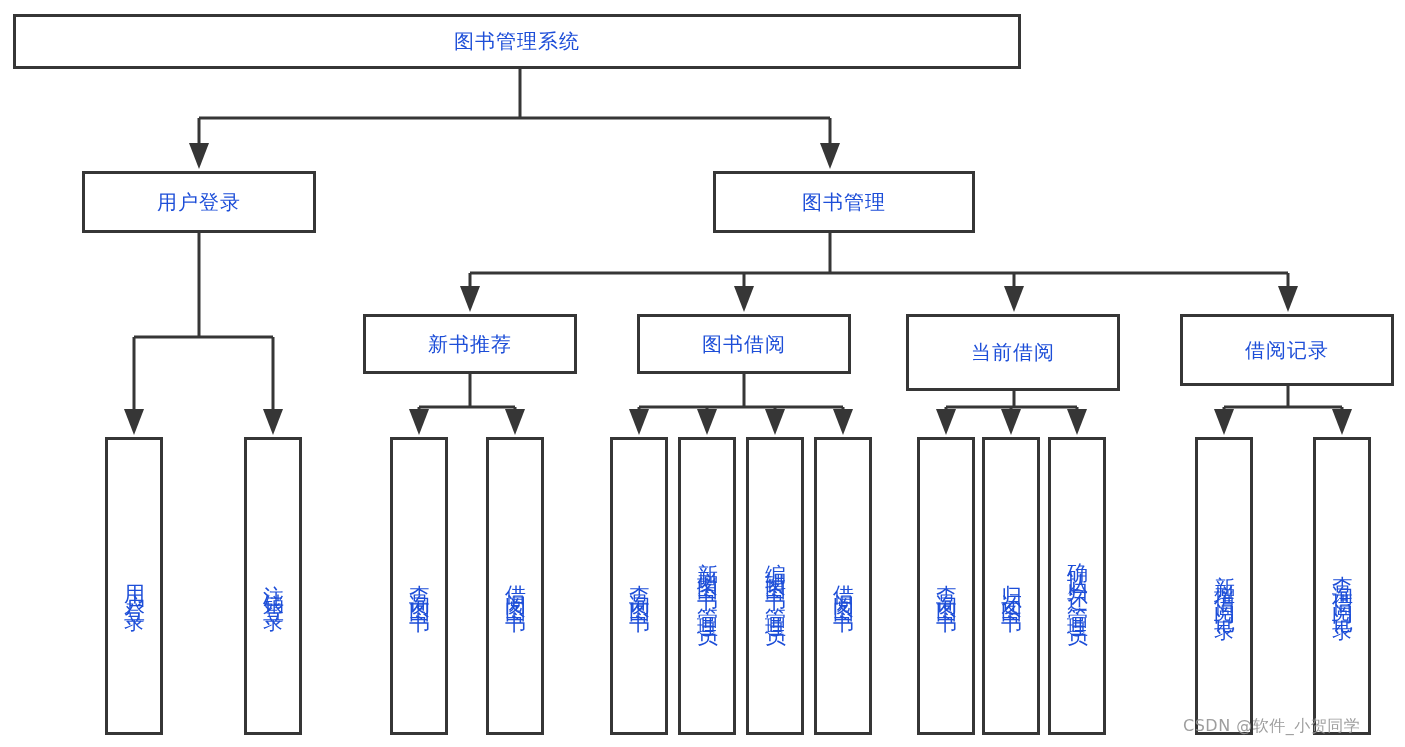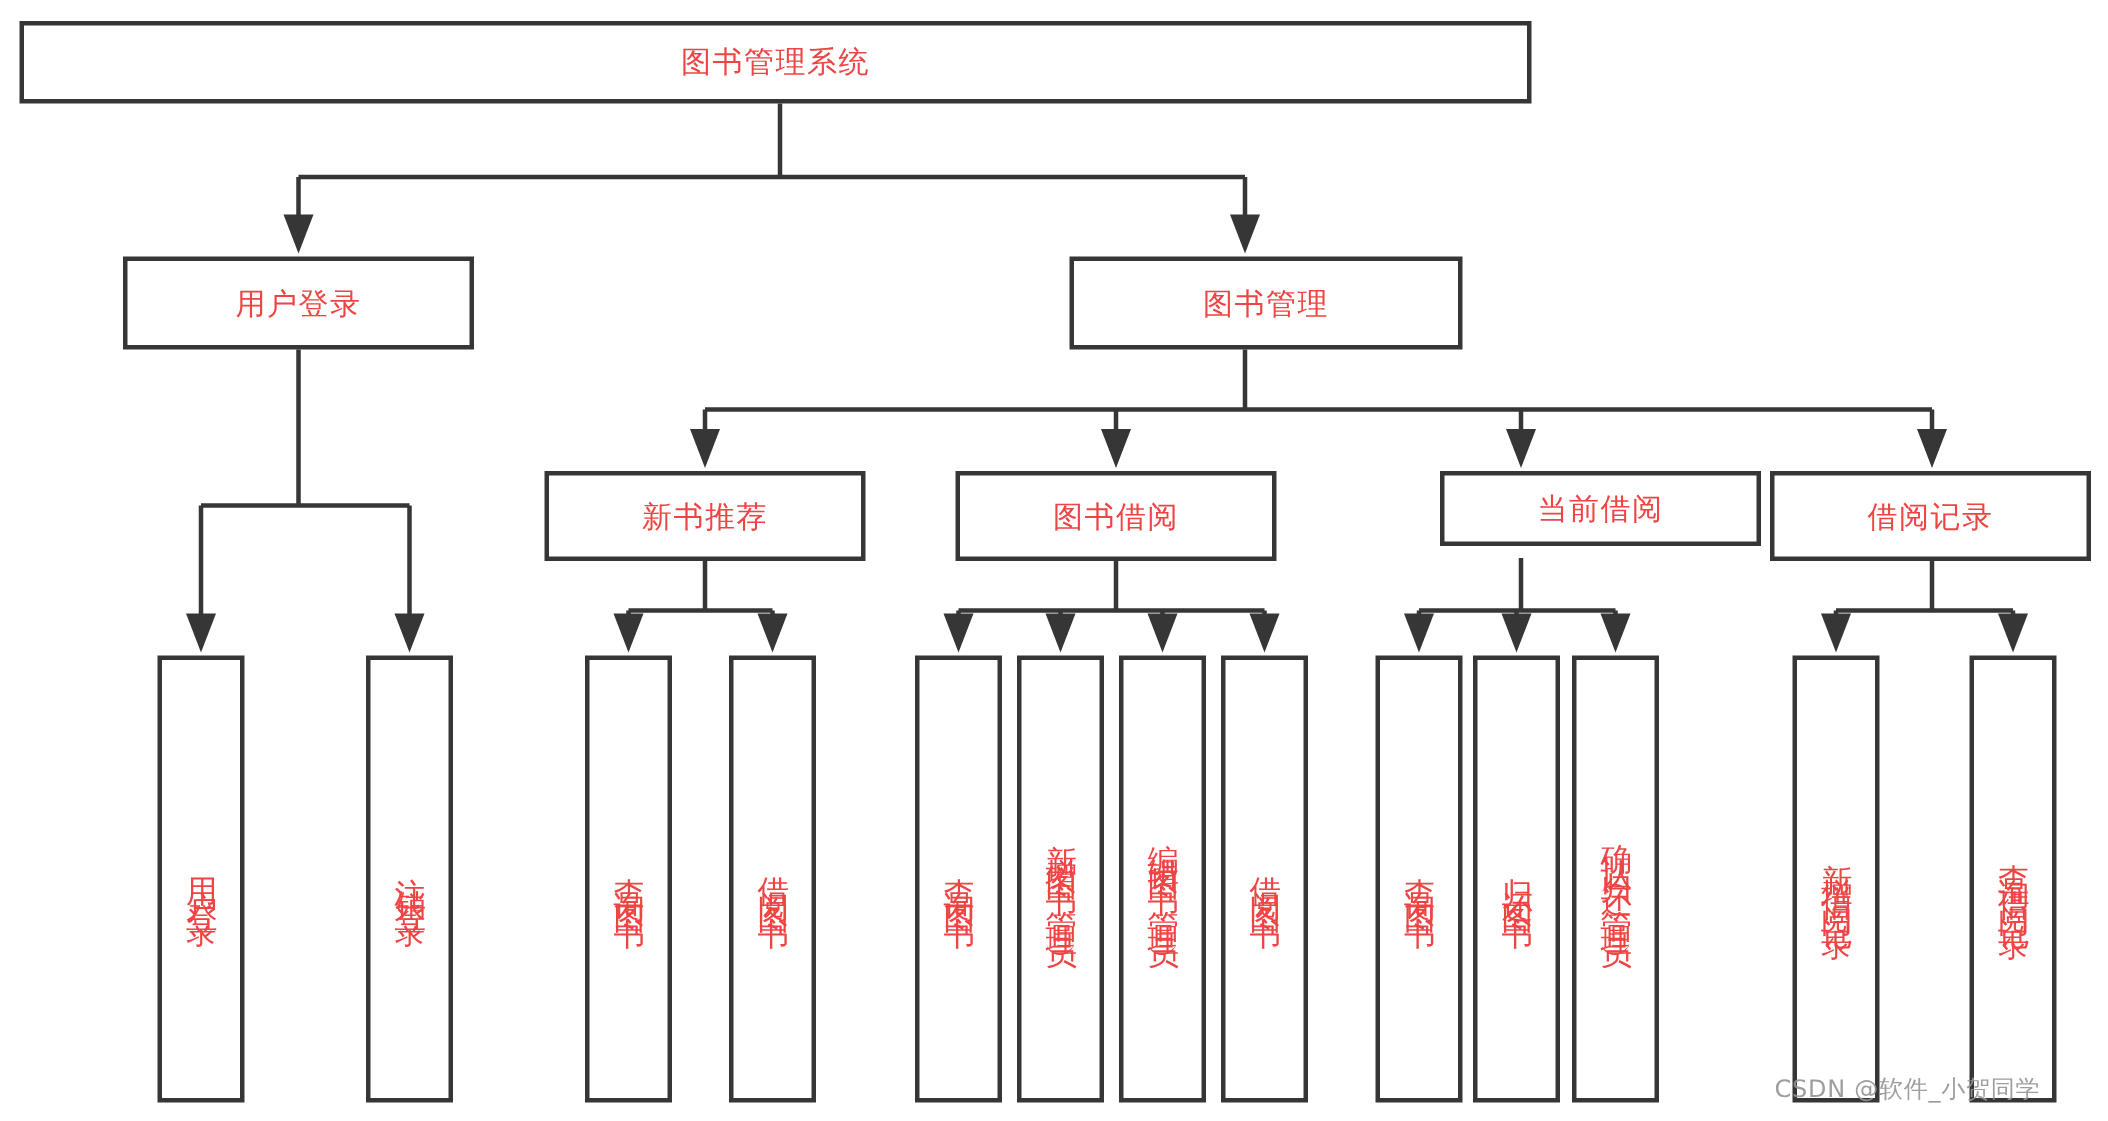--- a/index.html
+++ b/index.html
@@ -13,7 +13,7 @@
   .box {
     position:absolute; background:#ffffff; border:3px solid #363636;
     box-sizing:border-box; display:flex; align-items:center; justify-content:center;
-    color:#ef4444; z-index:1;
+    color:#1d4ed8; z-index:1;
   }
   .hlabel { font-size:20px; font-weight:500; letter-spacing:1px; white-space:nowrap; }
   .vlabel {

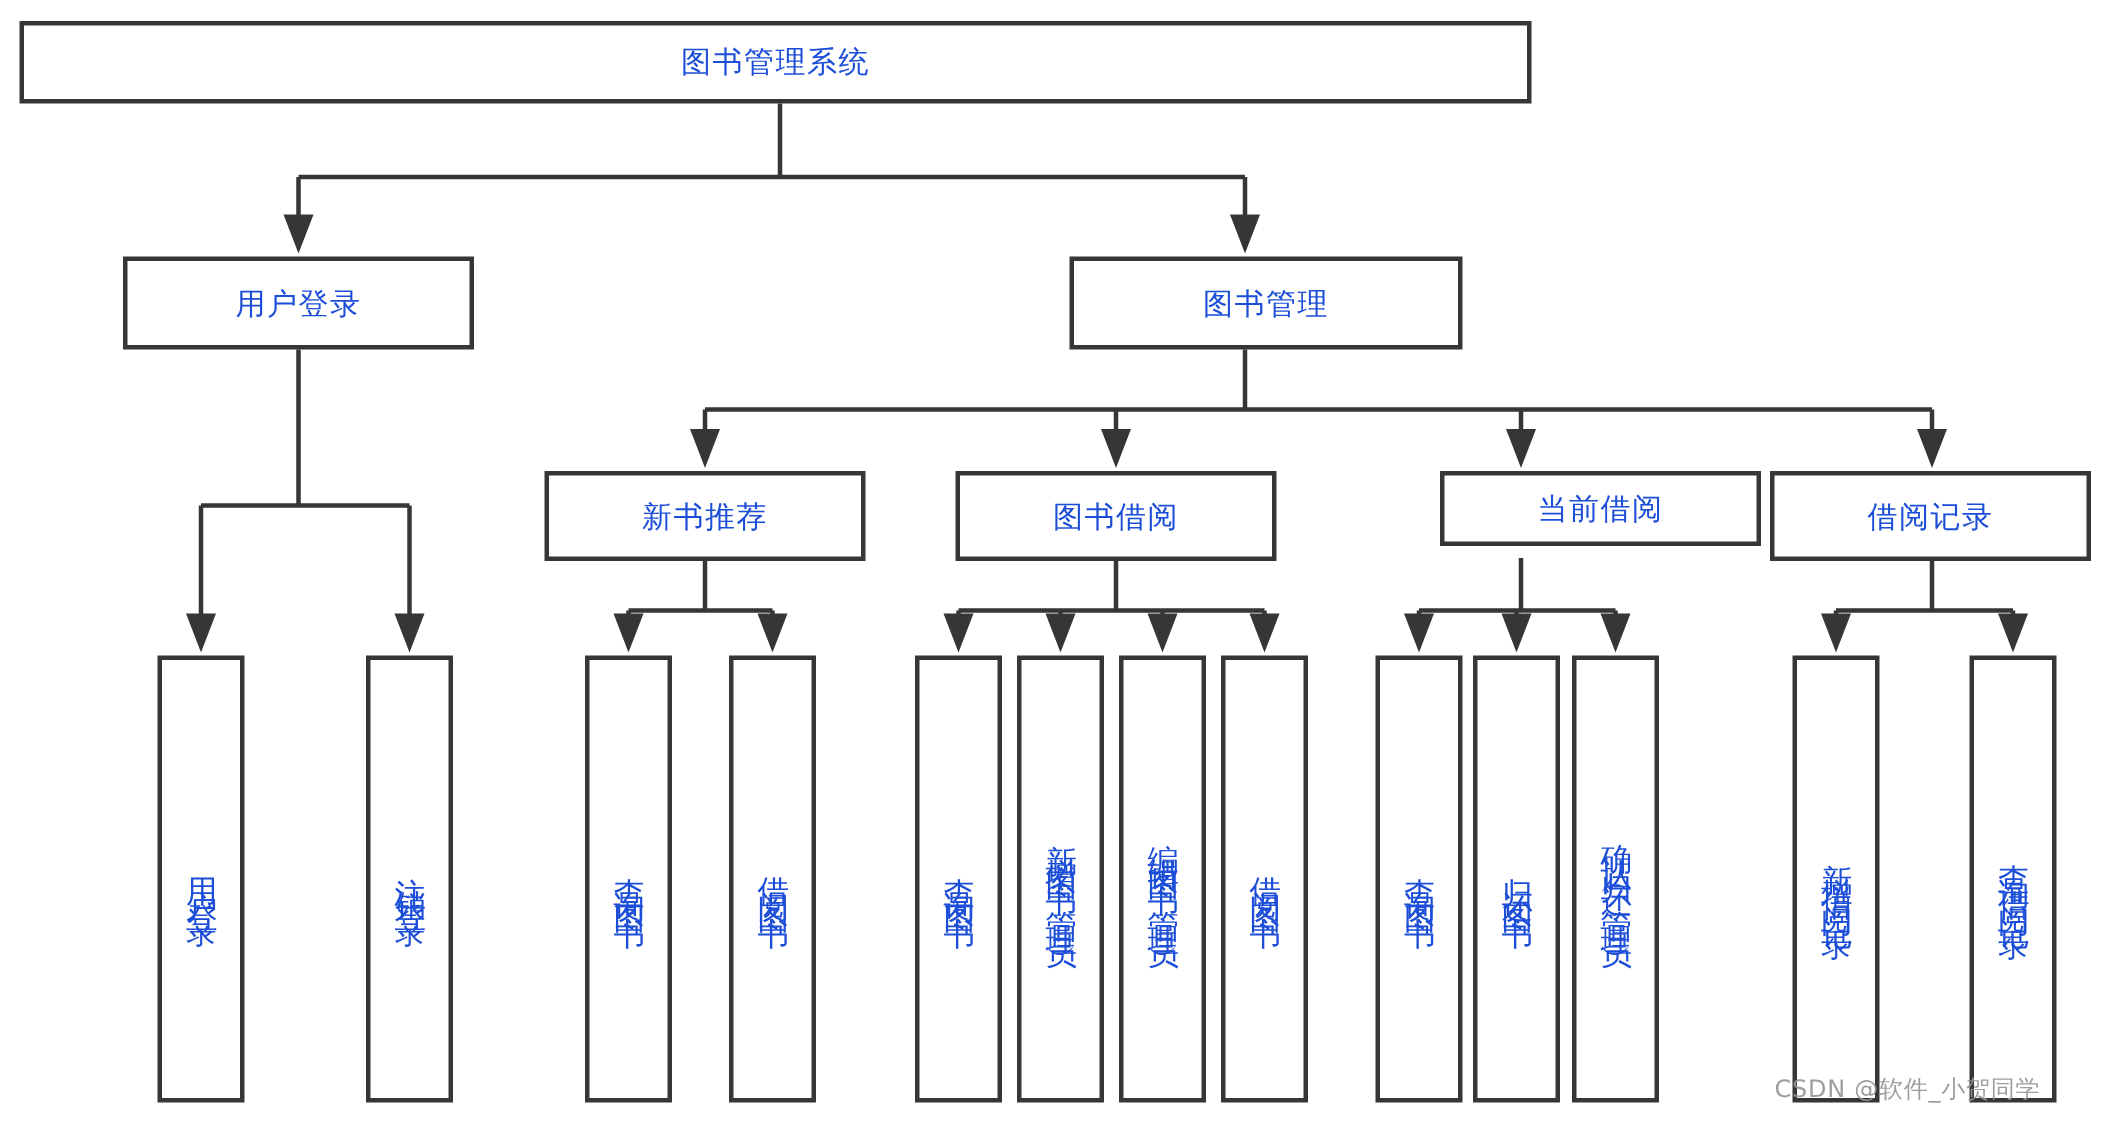--- a/index.html
+++ b/index.html
@@ -90,7 +90,7 @@
   <div class="box" style="left:363px;top:314px;width:214px;height:60px">
     <span class="hlabel">新书推荐</span>
   </div>
-  <div class="box" style="left:960px;top:314px;width:214px;height:50px">
+  <div class="box" style="left:906px;top:314px;width:214px;height:77px">
     <span class="hlabel">当前借阅</span>
   </div>
   <div class="box" style="left:1180px;top:314px;width:214px;height:60px">

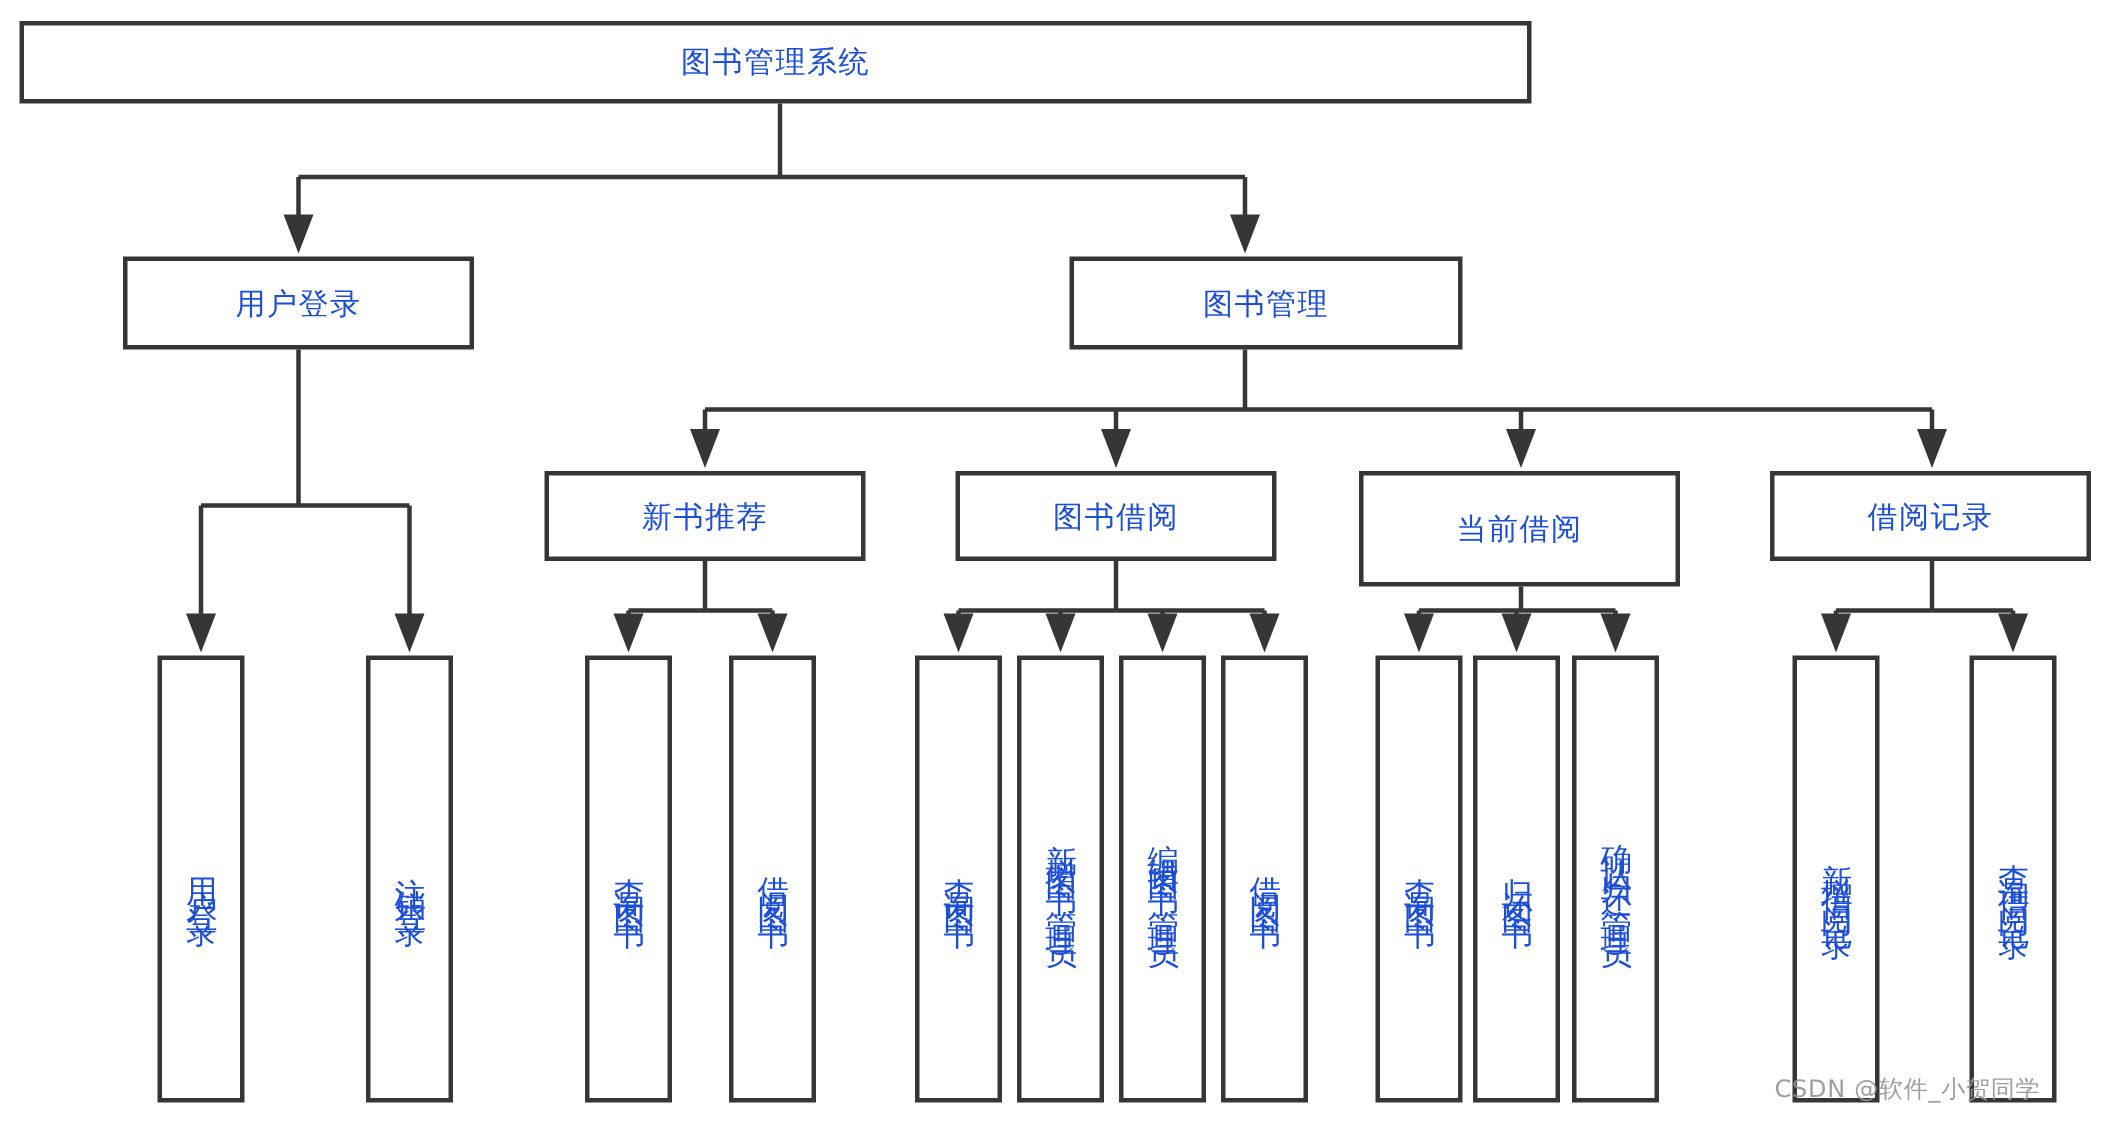--- a/index.html
+++ b/index.html
@@ -93,7 +93,7 @@
   <div class="box" style="left:906px;top:314px;width:214px;height:77px">
     <span class="hlabel">当前借阅</span>
   </div>
-  <div class="box" style="left:1180px;top:314px;width:214px;height:60px">
+  <div class="box" style="left:1180px;top:314px;width:214px;height:72px">
     <span class="hlabel">借阅记录</span>
   </div>
 

